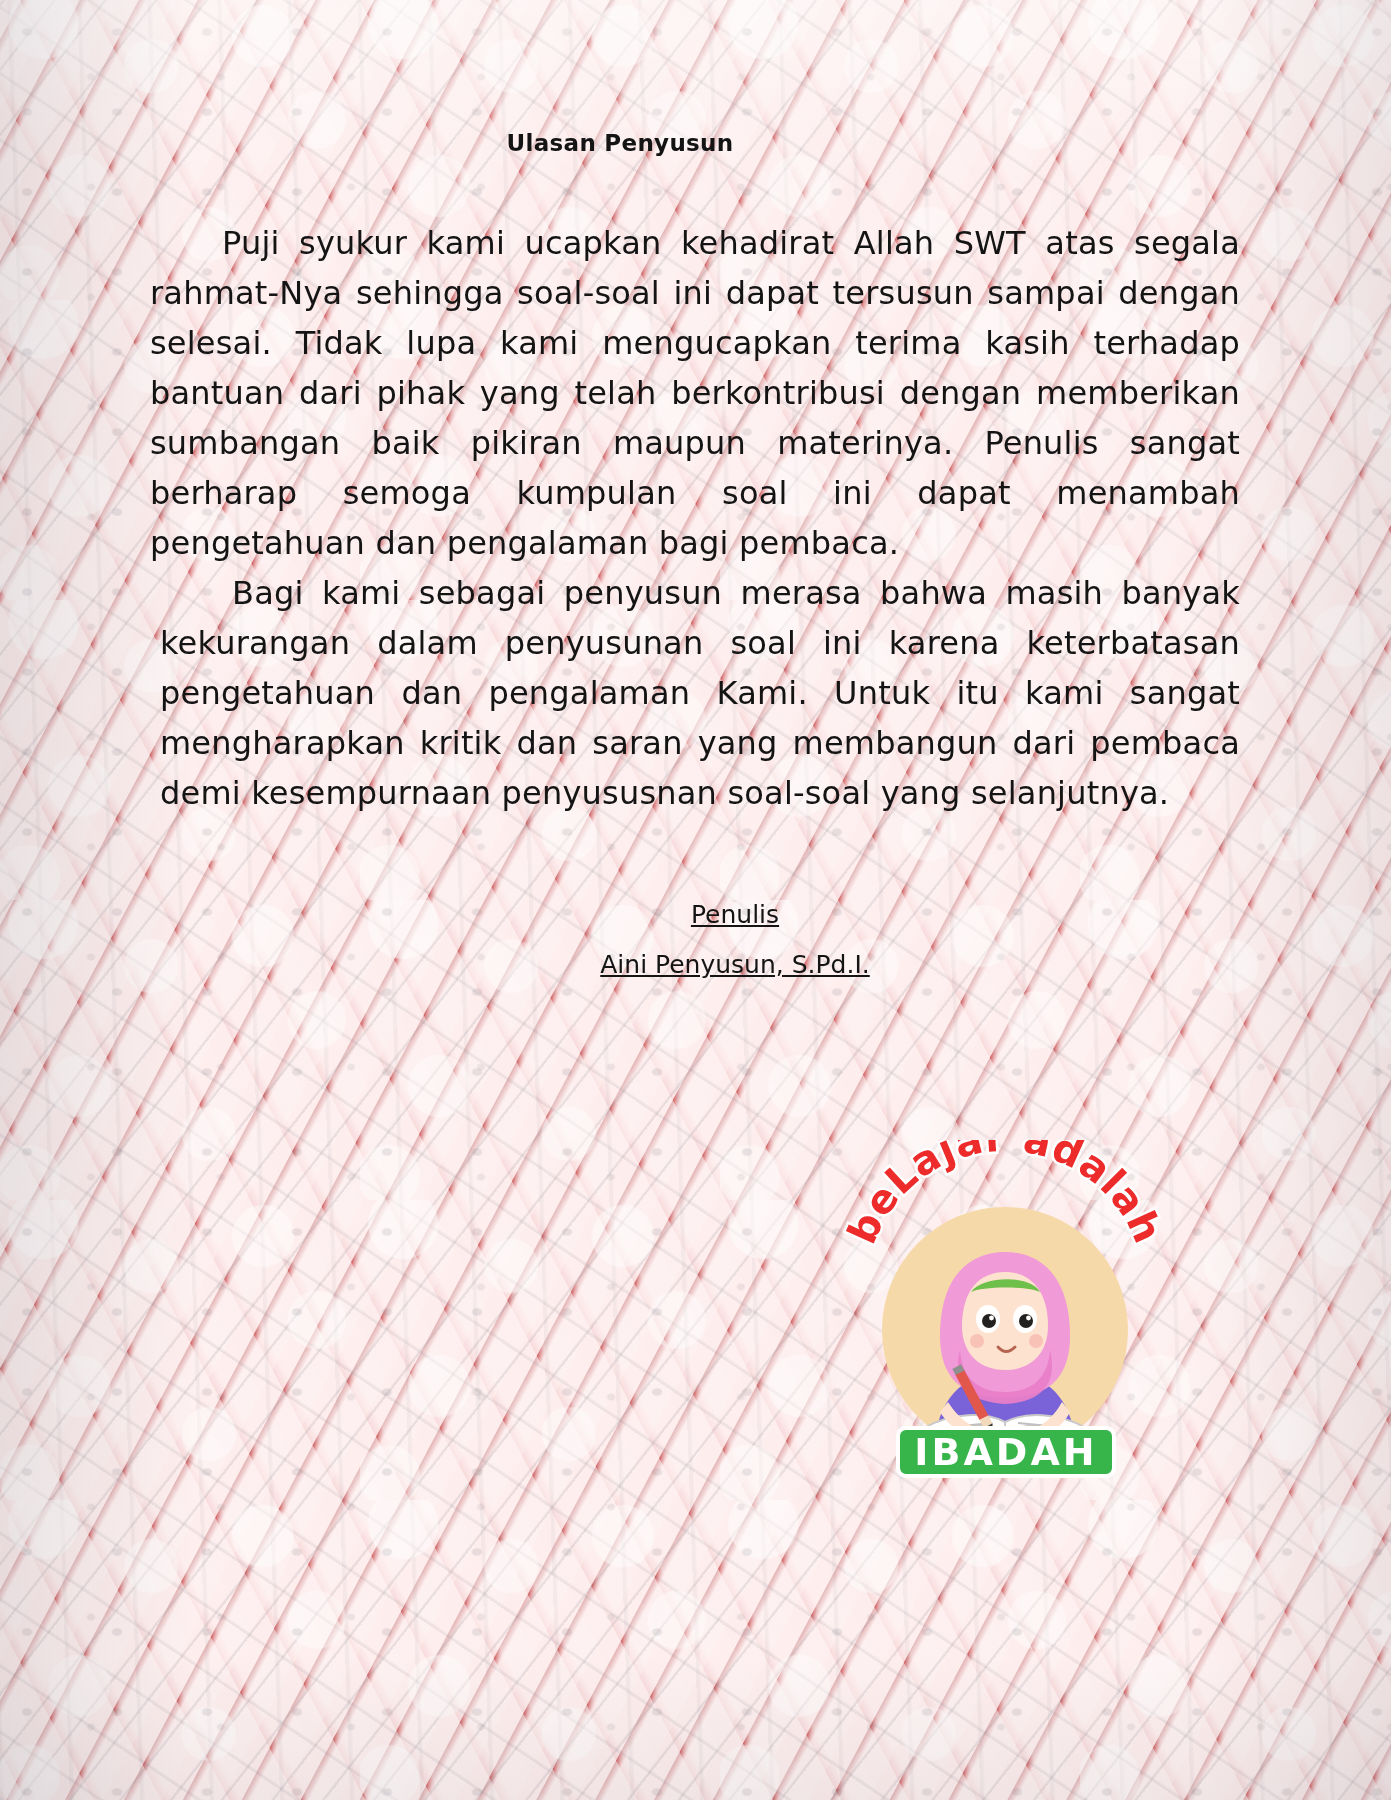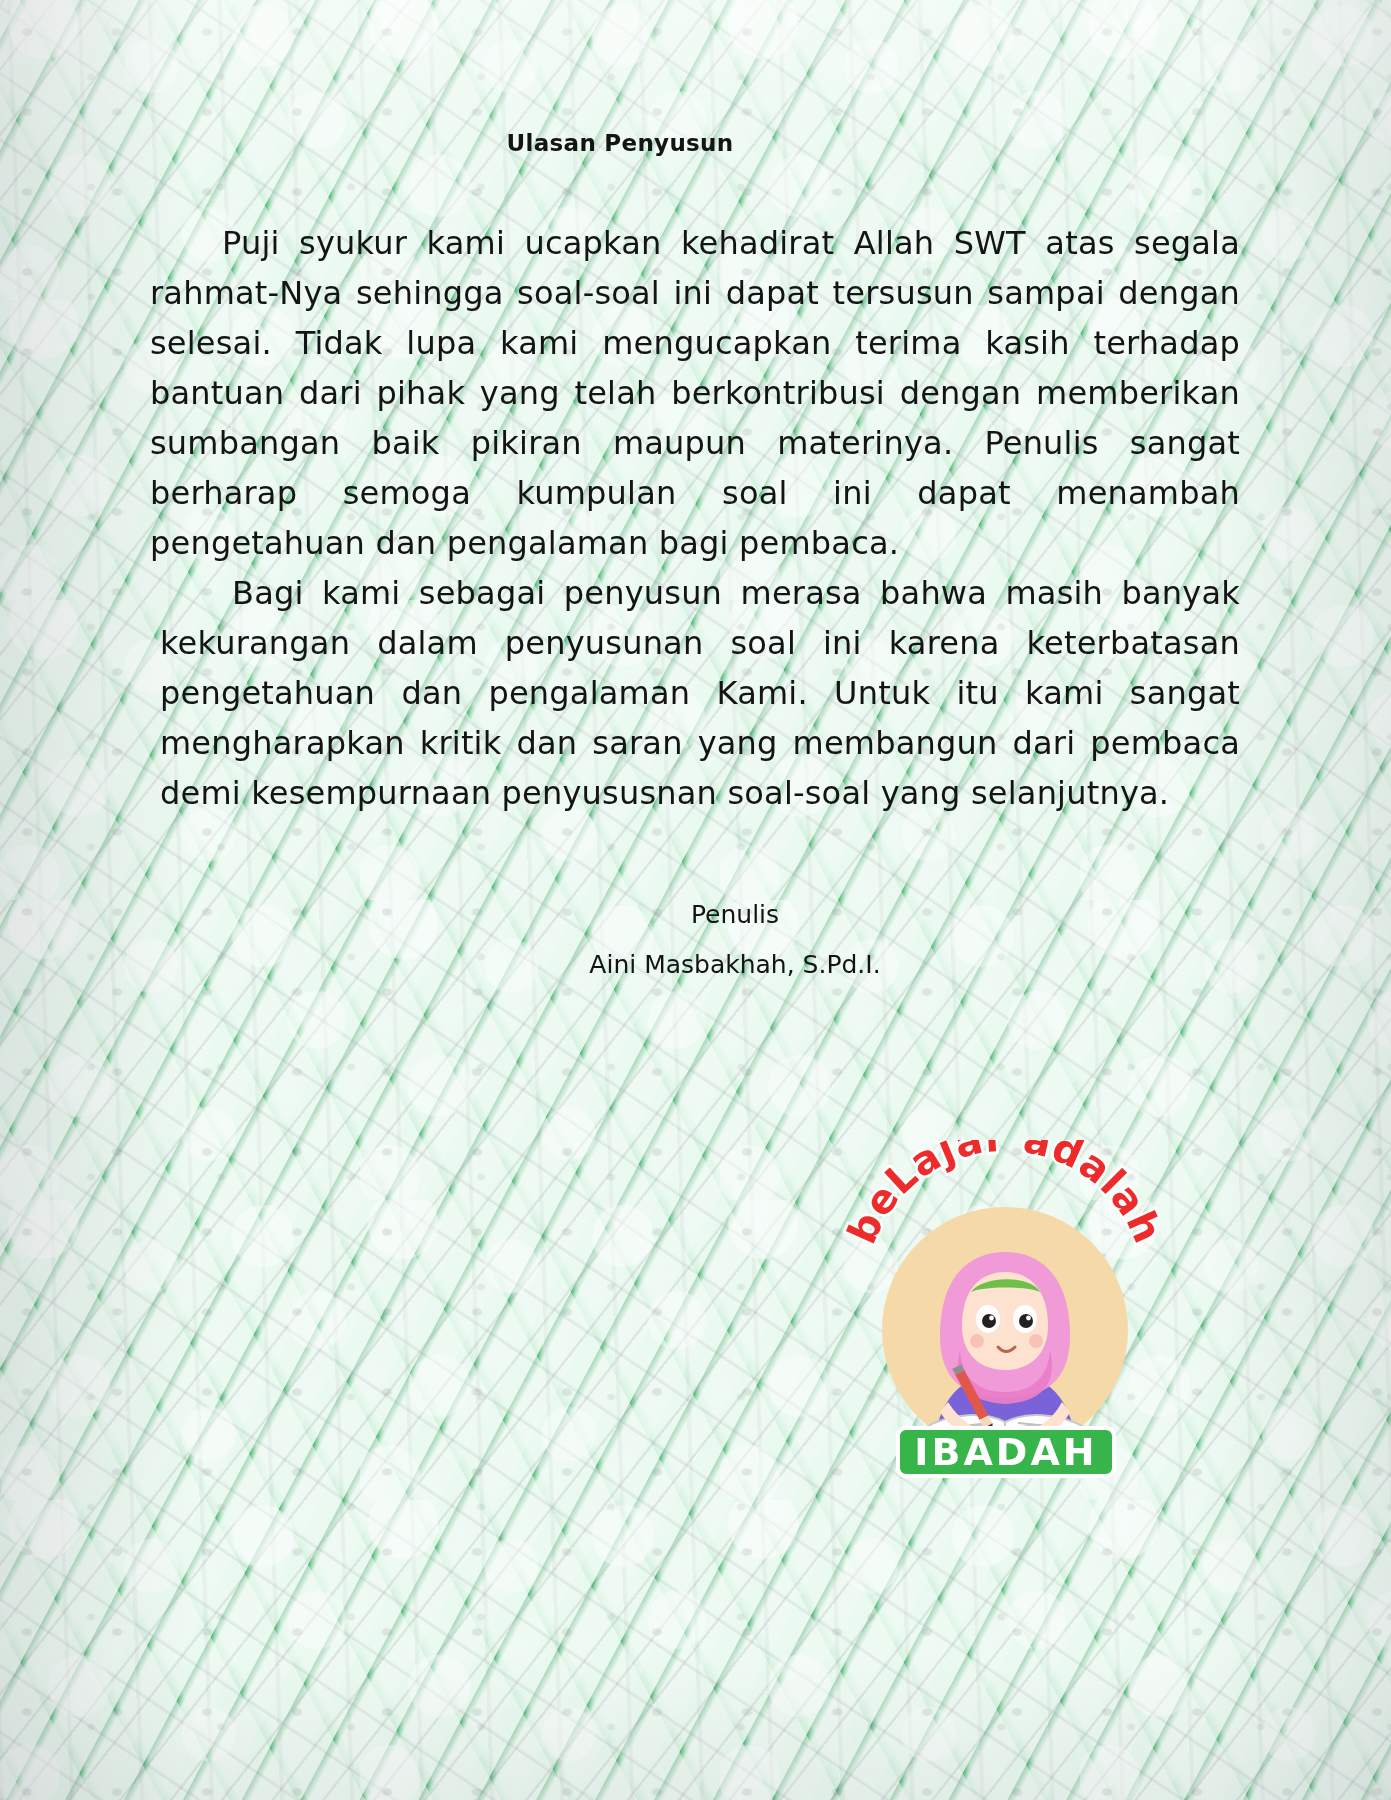--- a/index.html
+++ b/index.html
@@ -18,7 +18,7 @@
     position: relative;
     width: 1391px;
     height: 1800px;
-    background-color: #22c55e;
+    background-color: #ef4444;
     overflow: hidden;
   }
   .texture {

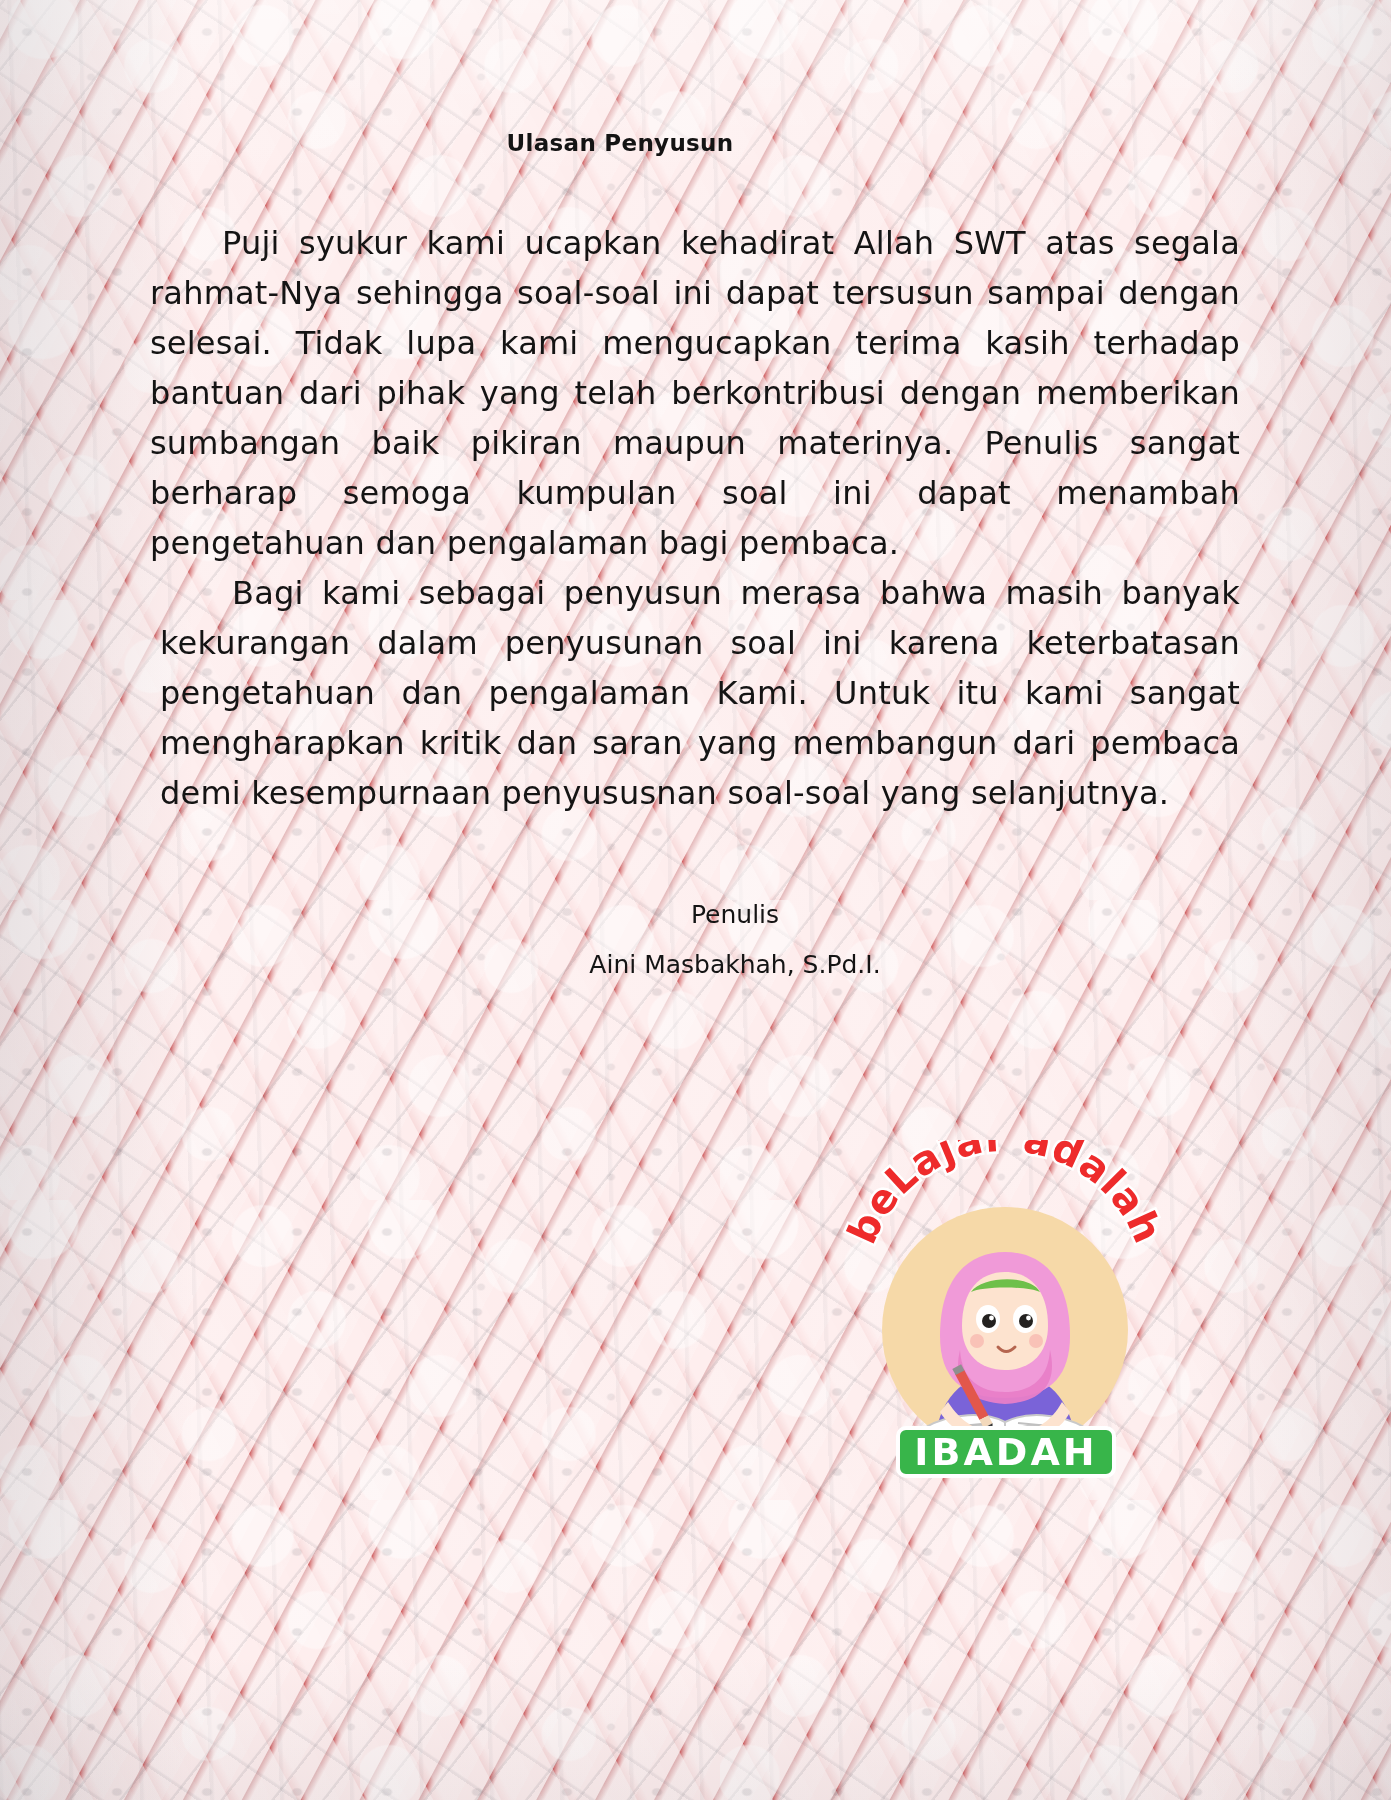--- a/index.html
+++ b/index.html
@@ -106,7 +106,7 @@
     line-height: 50px;
     padding-left: 80px;
   }
-  .signoff div { white-space: nowrap; }
+  .signoff div { white-space: nowrap; text-decoration: underline; }
 
   
   .sticker {

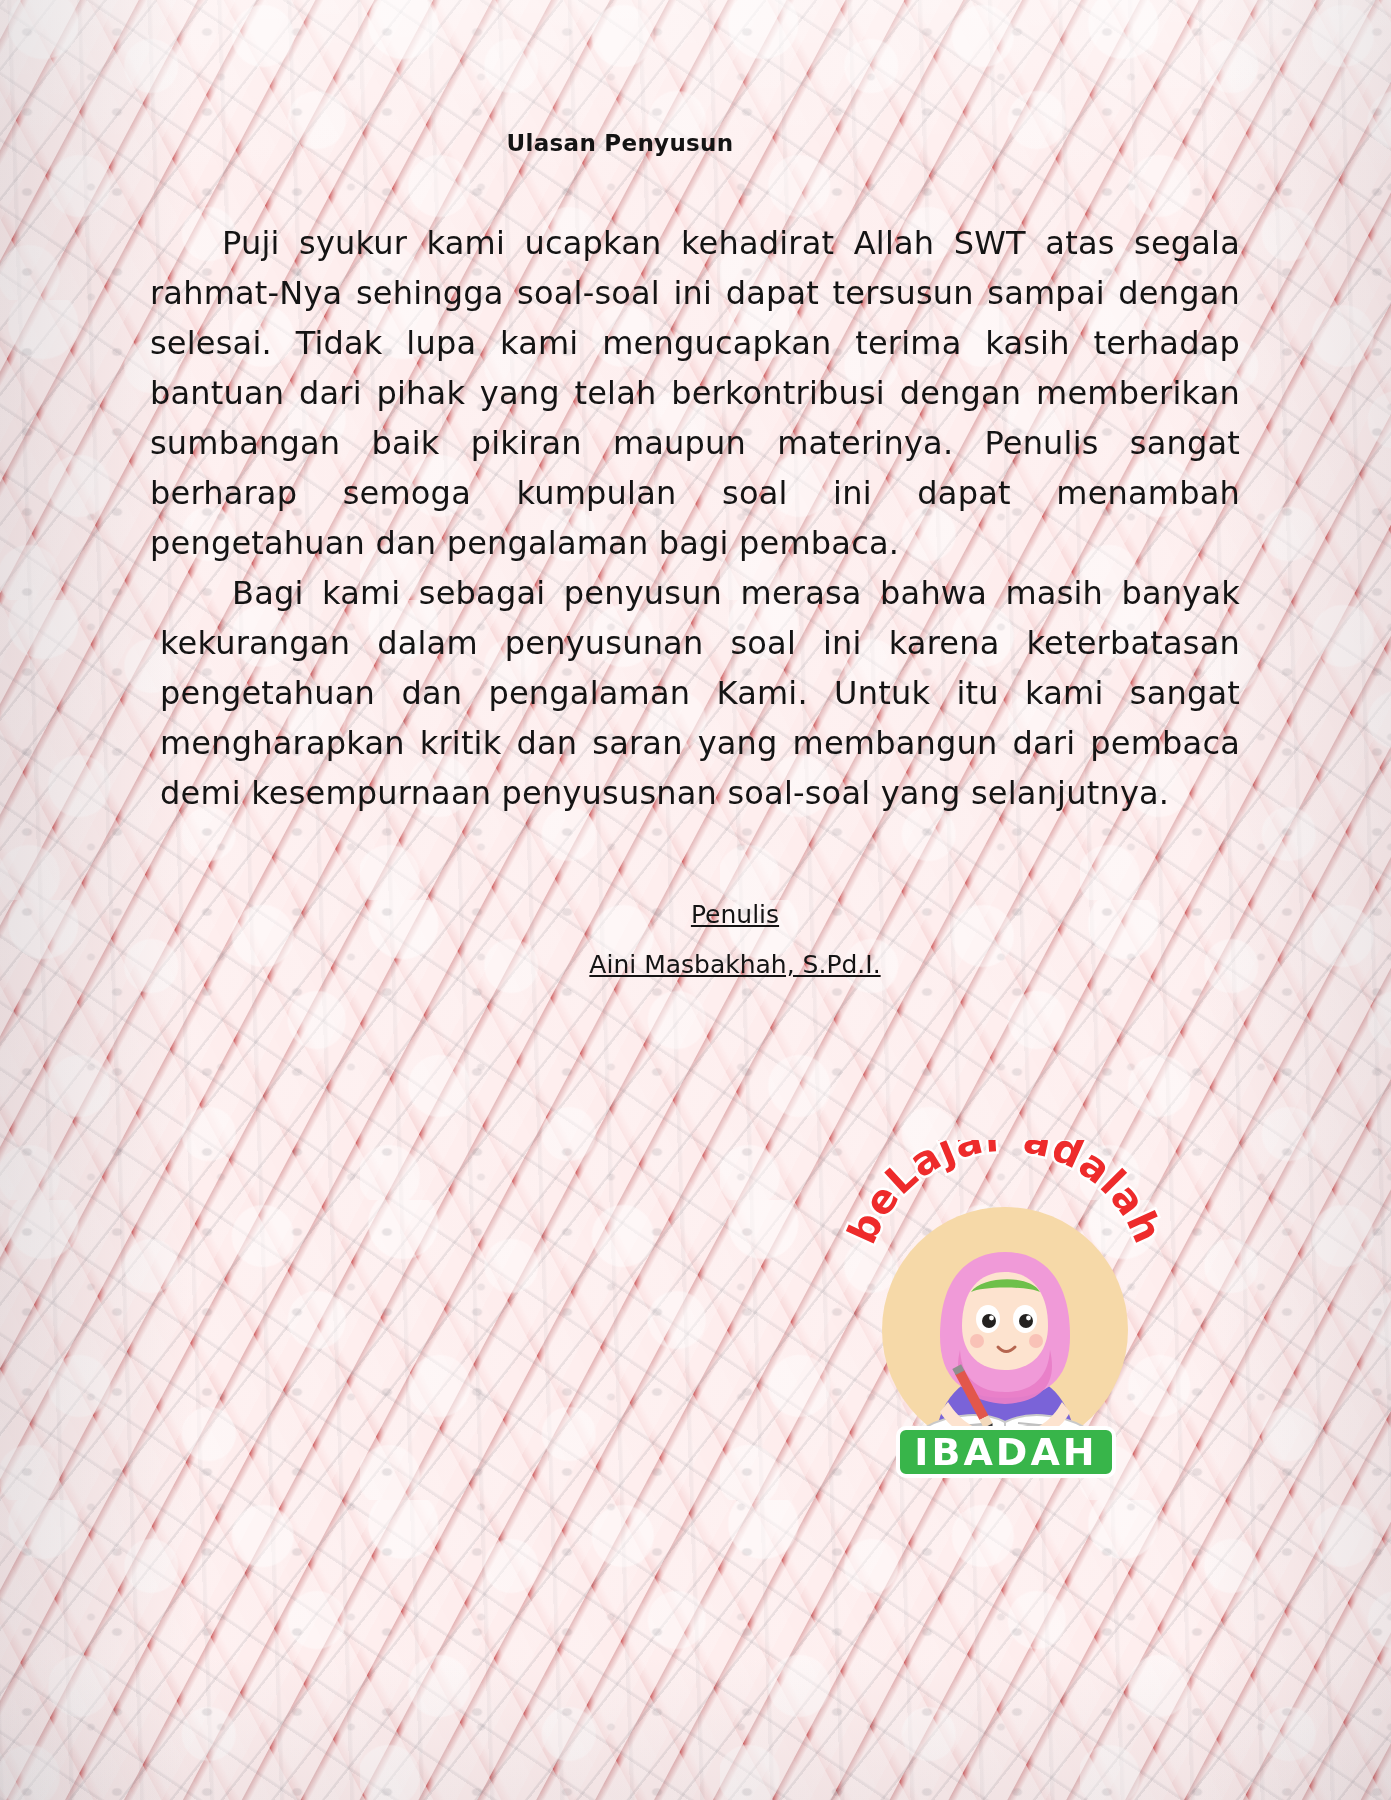--- a/index.html
+++ b/index.html
@@ -137,7 +137,7 @@
 
     <div class="signoff">
       <div>Penulis</div>
-      <div>Aini Masbakhah, S.Pd.I.</div>
+      <div>Aini Penyusun, S.Pd.I.</div>
     </div>
   </div>
 

